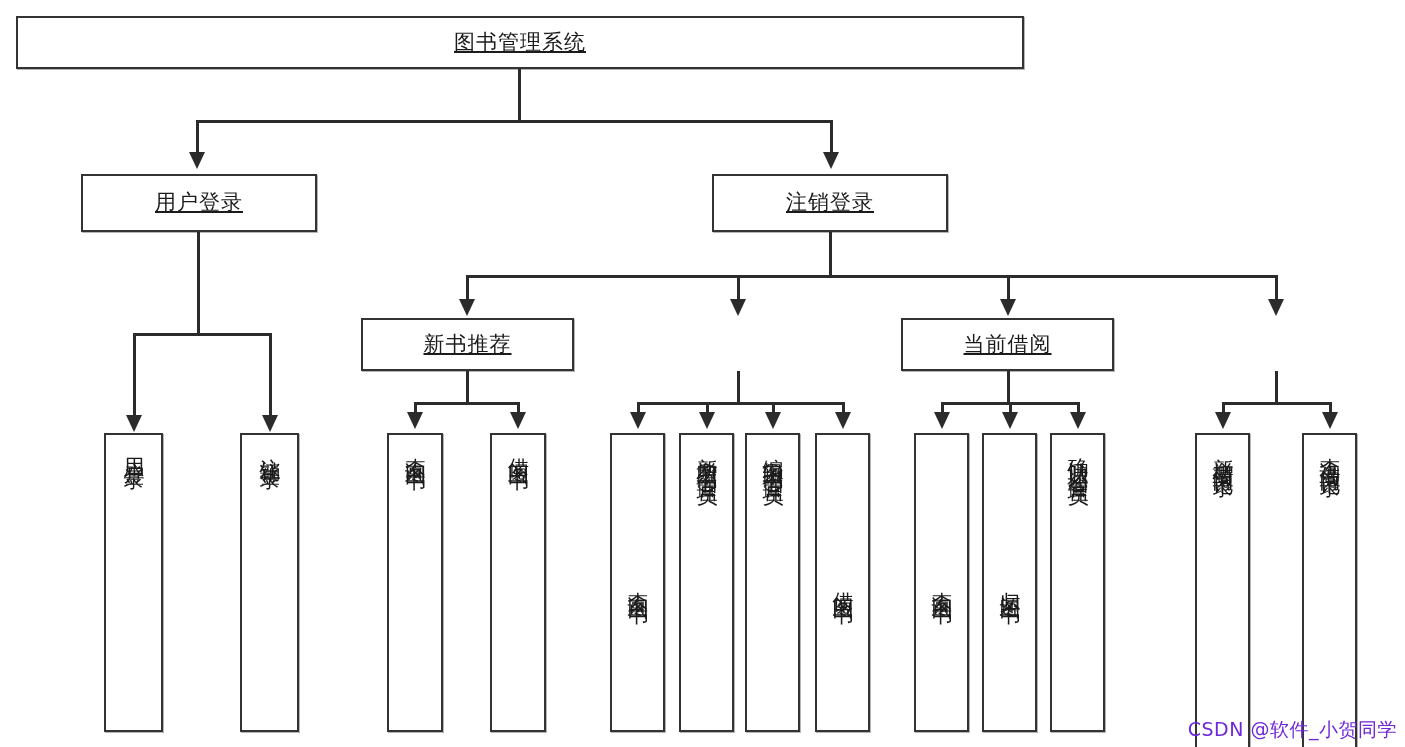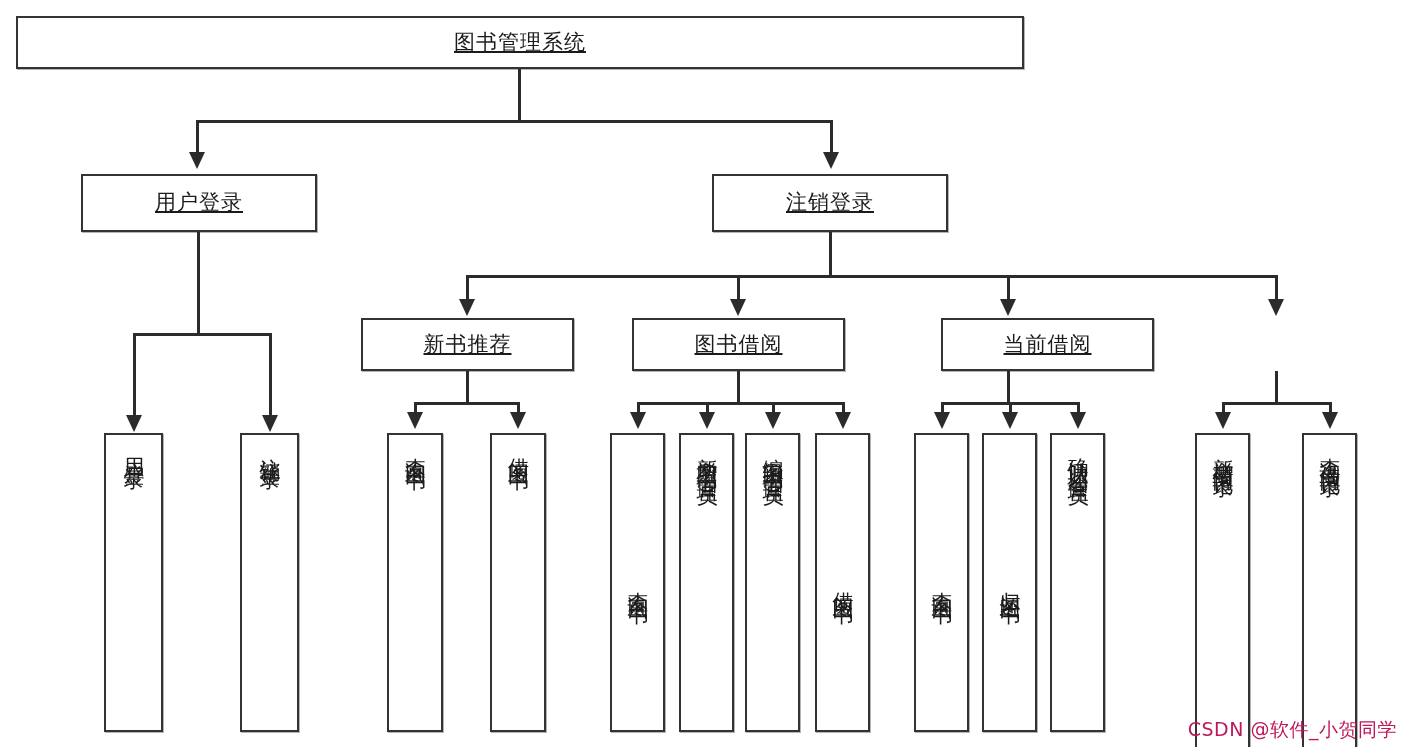--- a/index.html
+++ b/index.html
@@ -135,9 +135,6 @@
 
   <div class="node node-h" style="left:361px; top:318px; width:213px; height:53px;">
     <span class="label">新书推荐</span>
-  </div>
-  <div class="node node-h" style="left:632px; top:318px; width:213px; height:53px;">
-    <span class="label">图书借阅</span>
   </div>
   <div class="node node-h" style="left:901px; top:318px; width:213px; height:53px;margin-left:40px;">
     <span class="label">当前借阅</span>

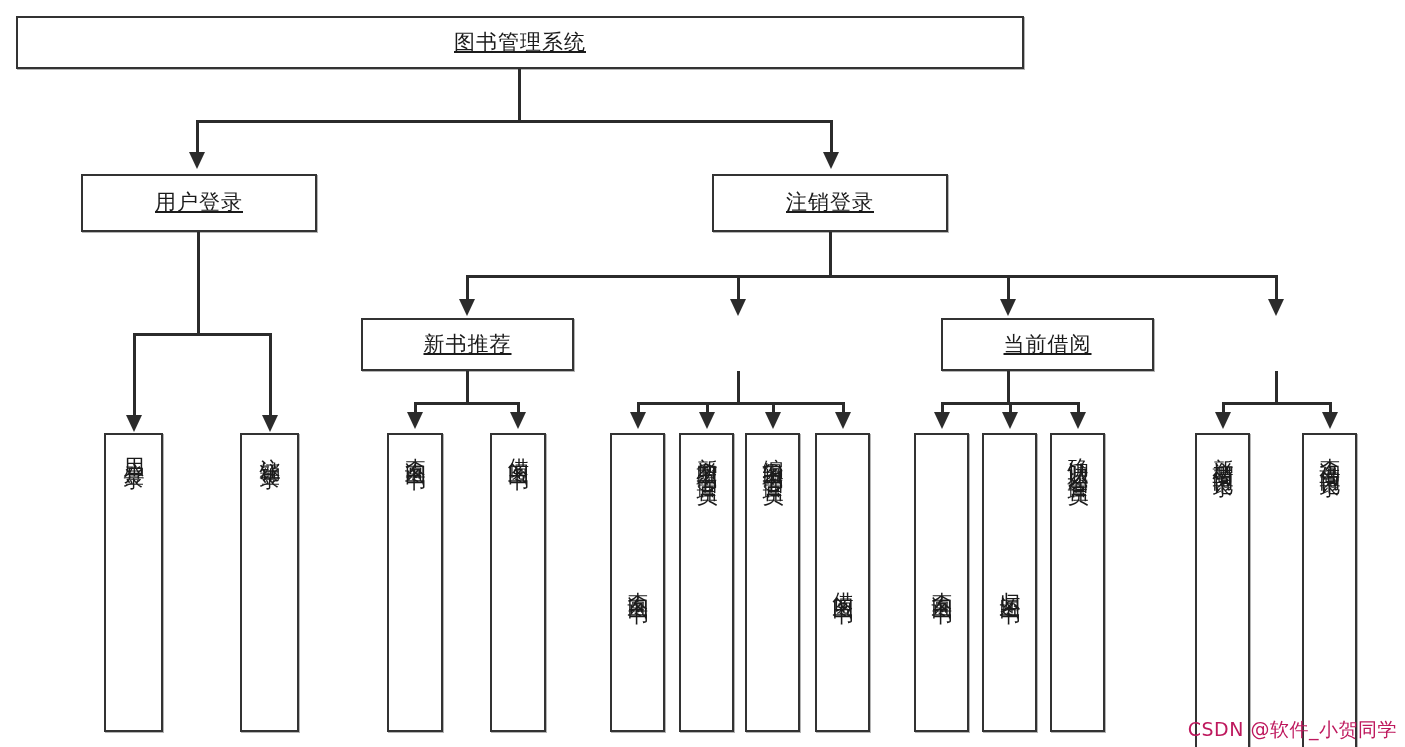--- a/index.html
+++ b/index.html
@@ -136,7 +136,7 @@
   <div class="node node-h" style="left:361px; top:318px; width:213px; height:53px;">
     <span class="label">新书推荐</span>
   </div>
-  <div class="node node-h" style="left:901px; top:318px; width:213px; height:53px;margin-left:40px;">
+  <div class="node node-h" style="left:901px; top:318px; width:213px; height:53px;">
     <span class="label">当前借阅</span>
   </div>
 

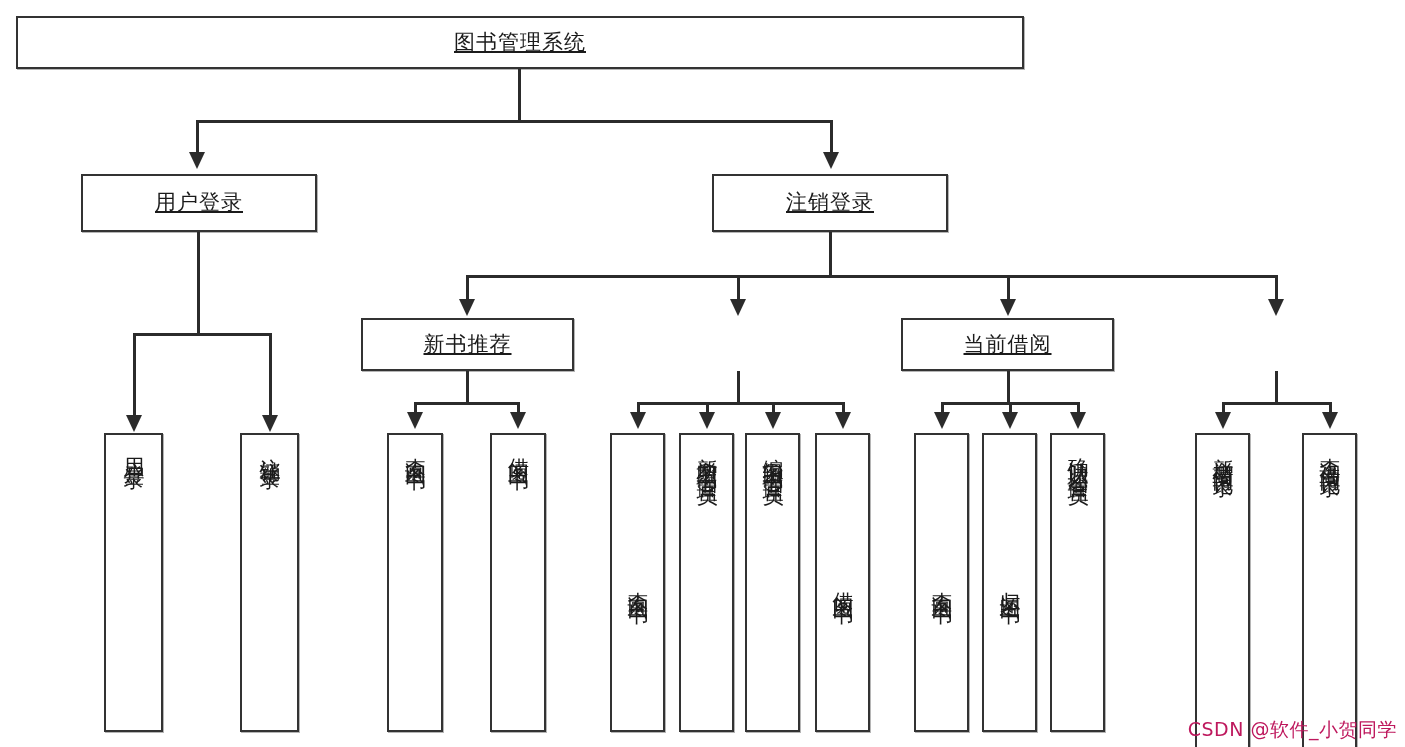--- a/index.html
+++ b/index.html
@@ -76,7 +76,7 @@
     right: 8px;
     bottom: 4px;
     font-size: 19px;
-    color: #be185d;
+    color: #6d28d9;
     letter-spacing: 0.5px;
     white-space: nowrap;
     user-select: none;

